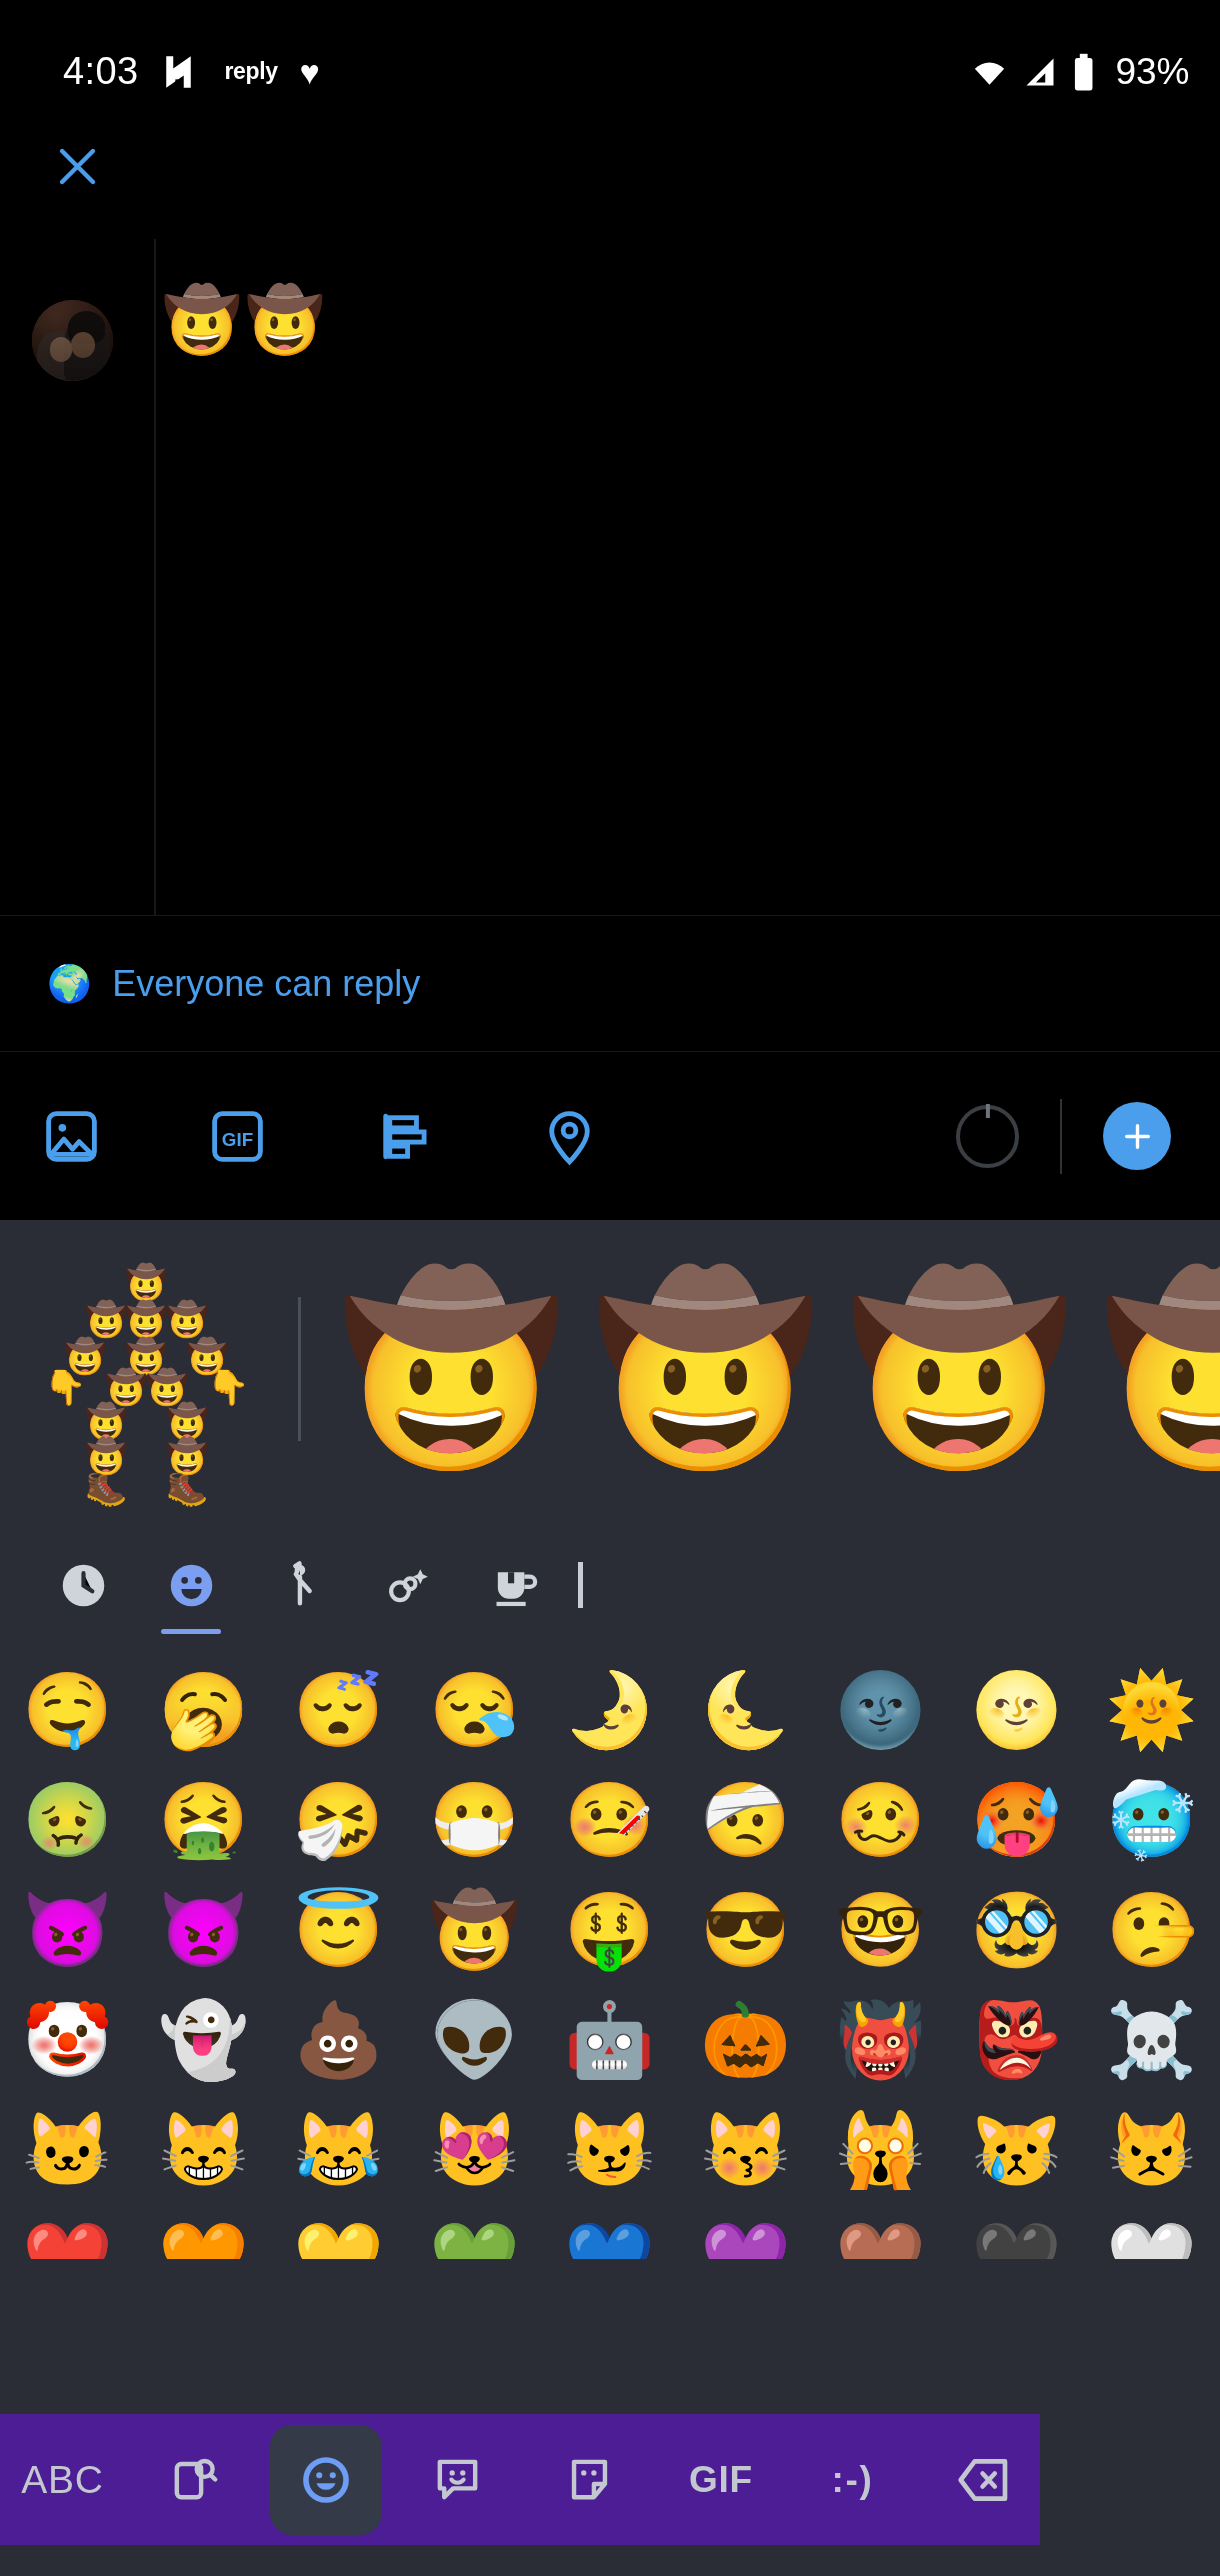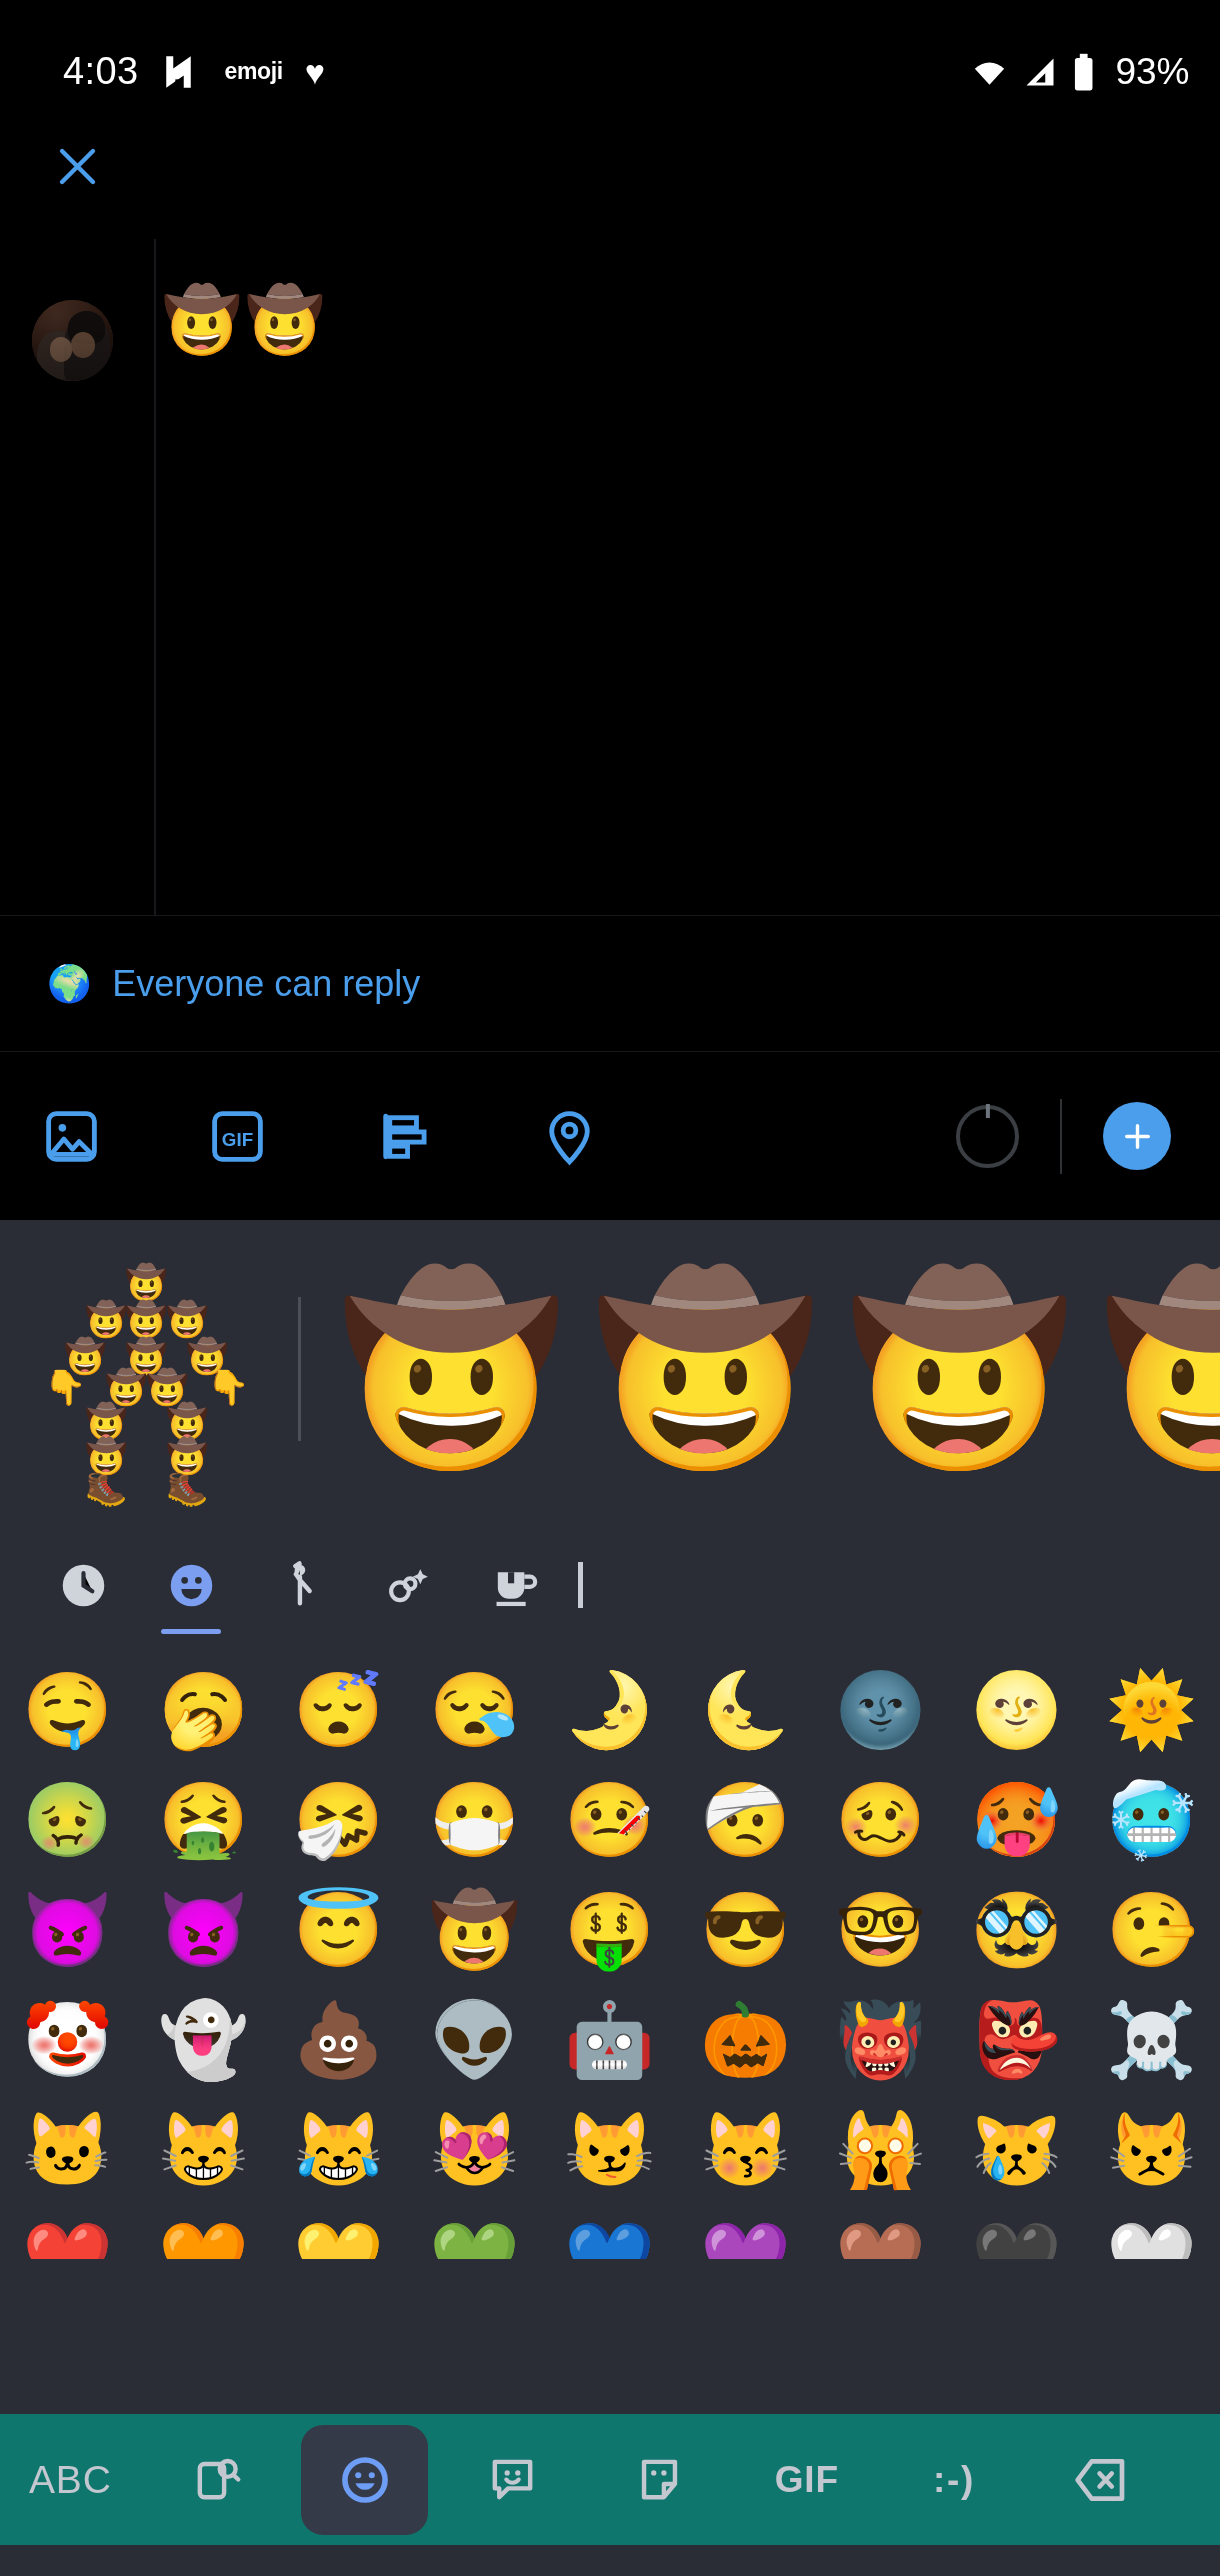--- a/index.html
+++ b/index.html
@@ -198,7 +198,7 @@
         <path fill="#fff" d="M3 3h4v7l10-7v18h-4v-7L3 21z"></path>
         <rect x="8.2" y="16.2" width="4" height="4.8" fill="#000"></rect>
       </svg>
-      <div class="ico-hulu">emoji</div>
+      <div class="ico-hulu">reply</div>
       <div class="ico-heart">♥</div>
     </div>
     <div class="sb-right">

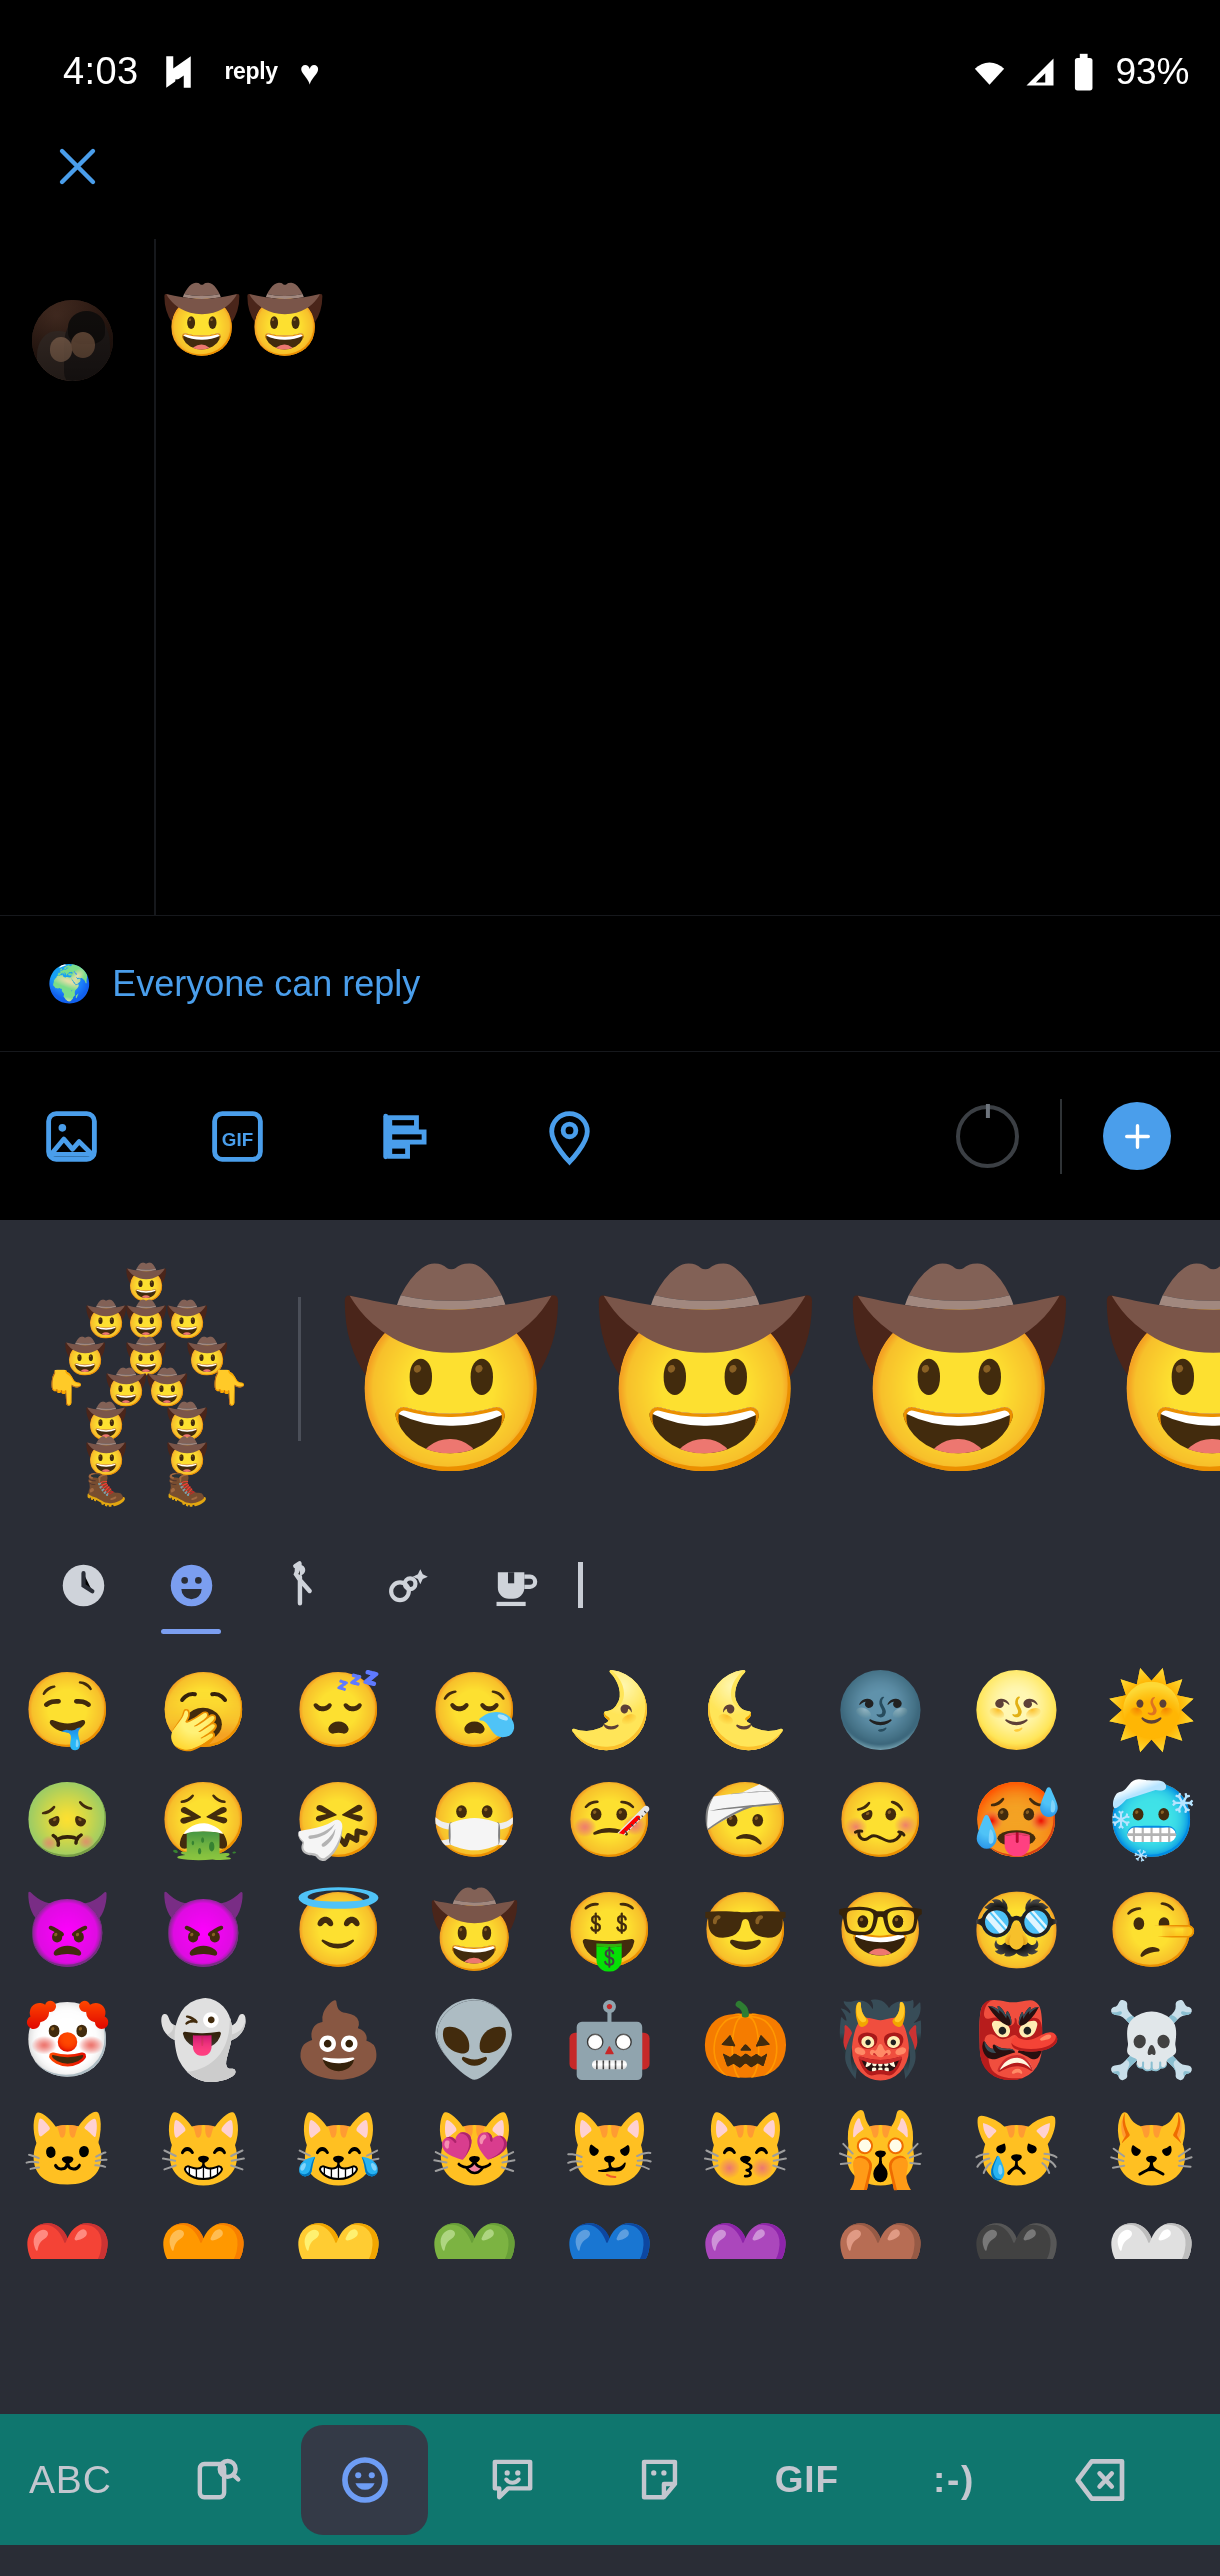--- a/index.html
+++ b/index.html
@@ -168,8 +168,8 @@
 
   
   .kb-bottom {
-    height: 131px; width: 1220px; display: flex; align-items: center;
-    background: #0f766e;
+    height: 131px; width: 1040px; display: flex; align-items: center;
+    background: #4c1d95;
   }
   .kbb { width: 127px; height: 110px; display: flex; align-items: center;
          justify-content: center; color: #c3c7cf; position: relative; }

